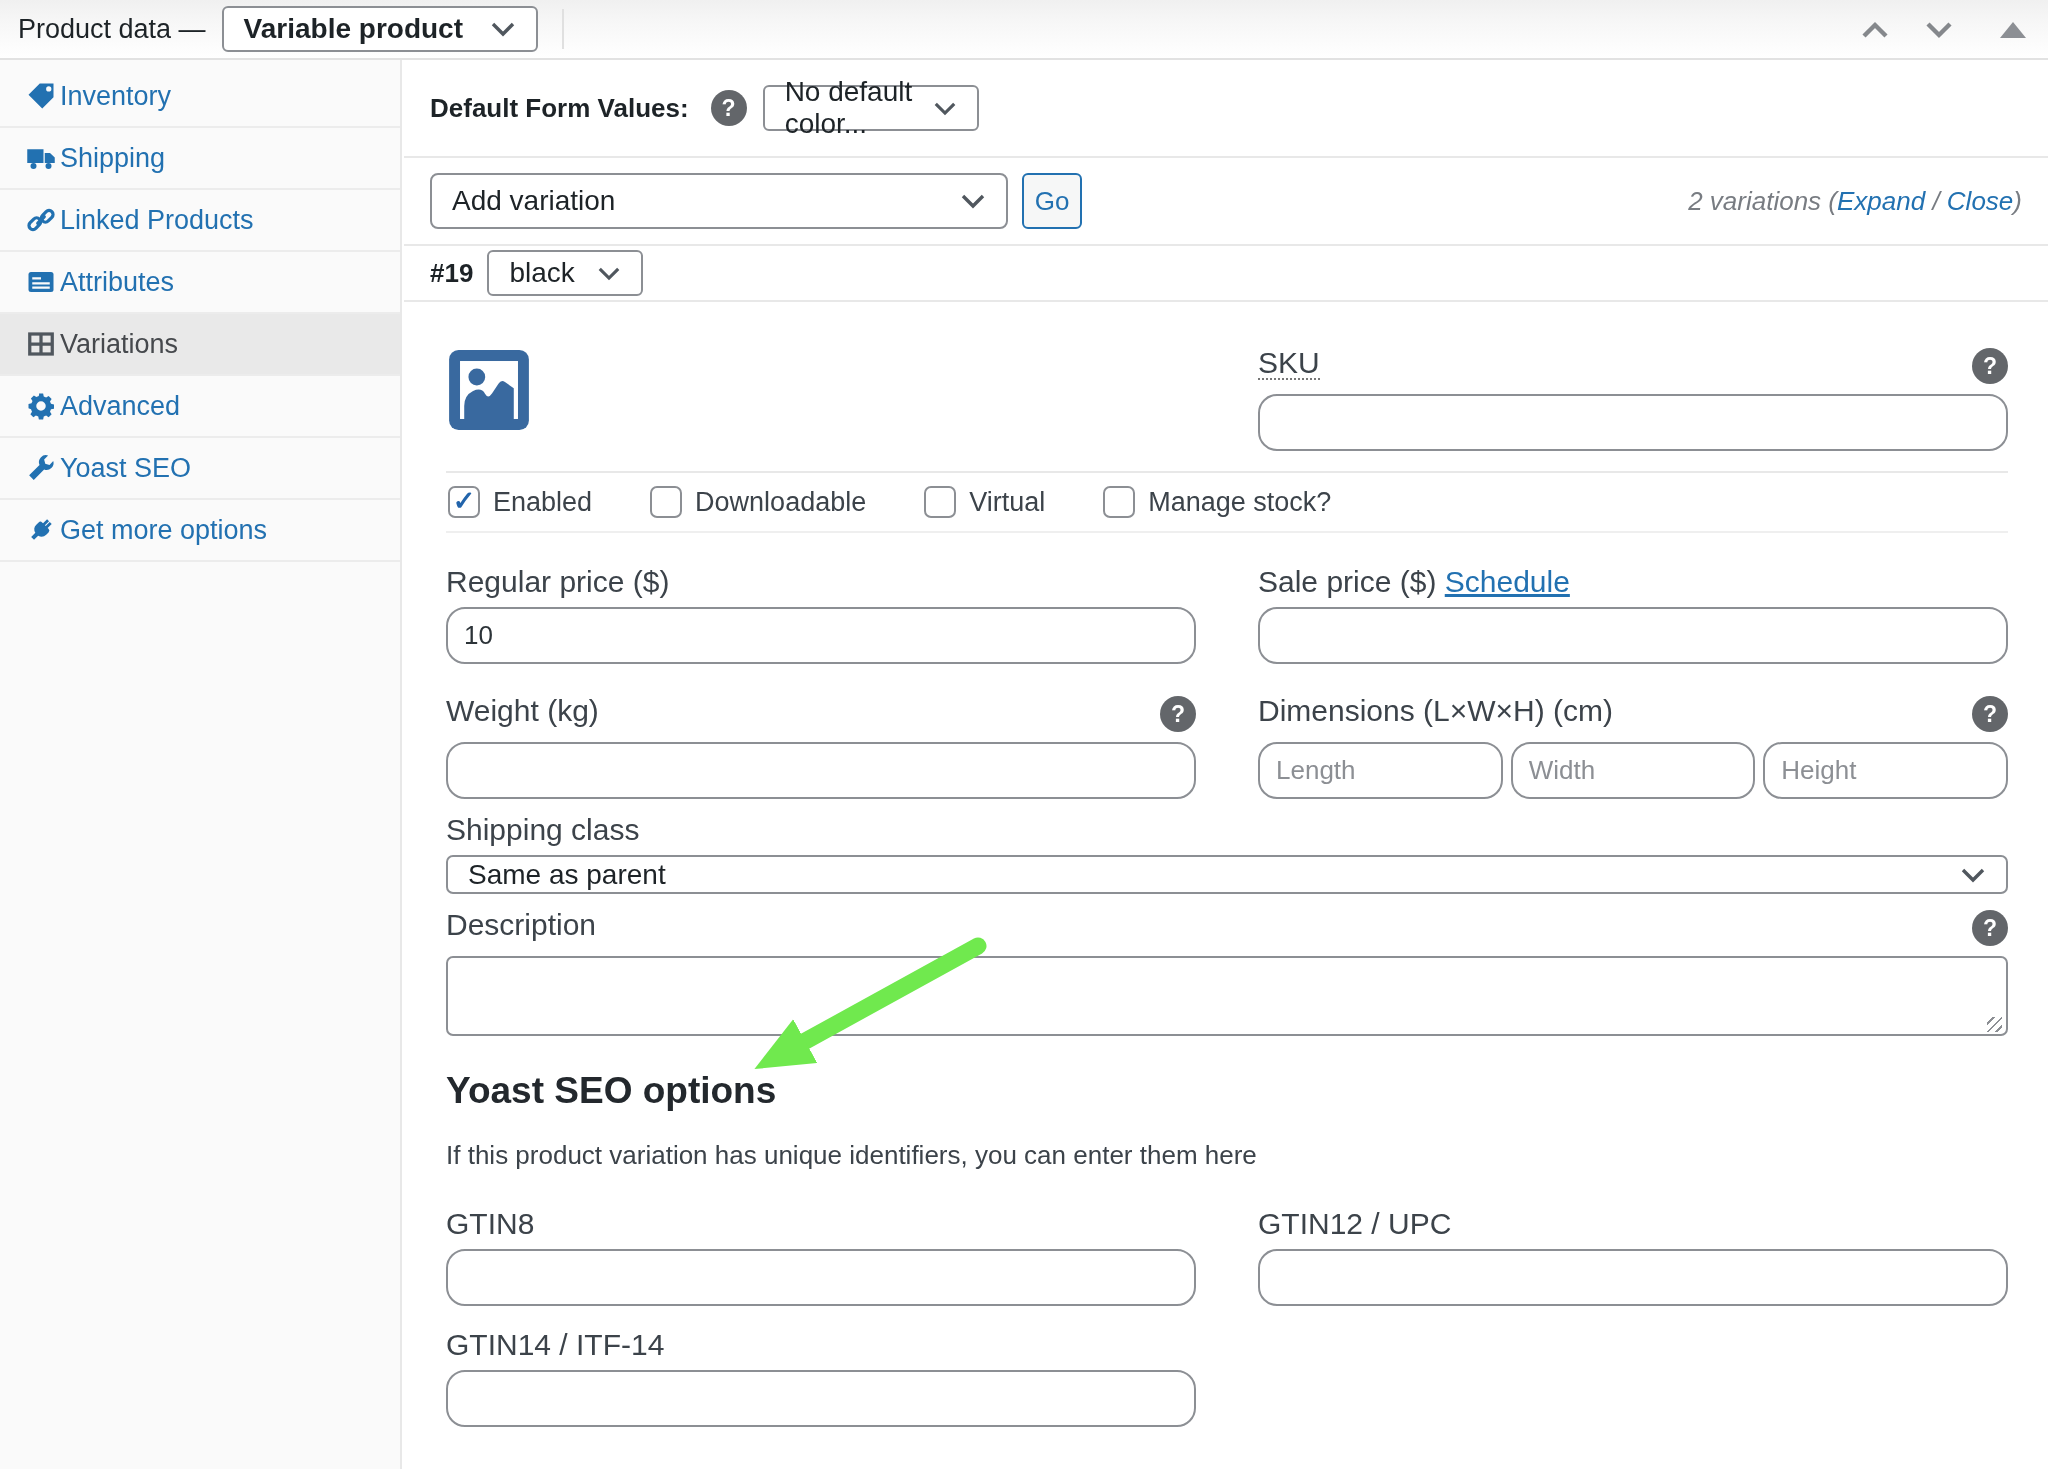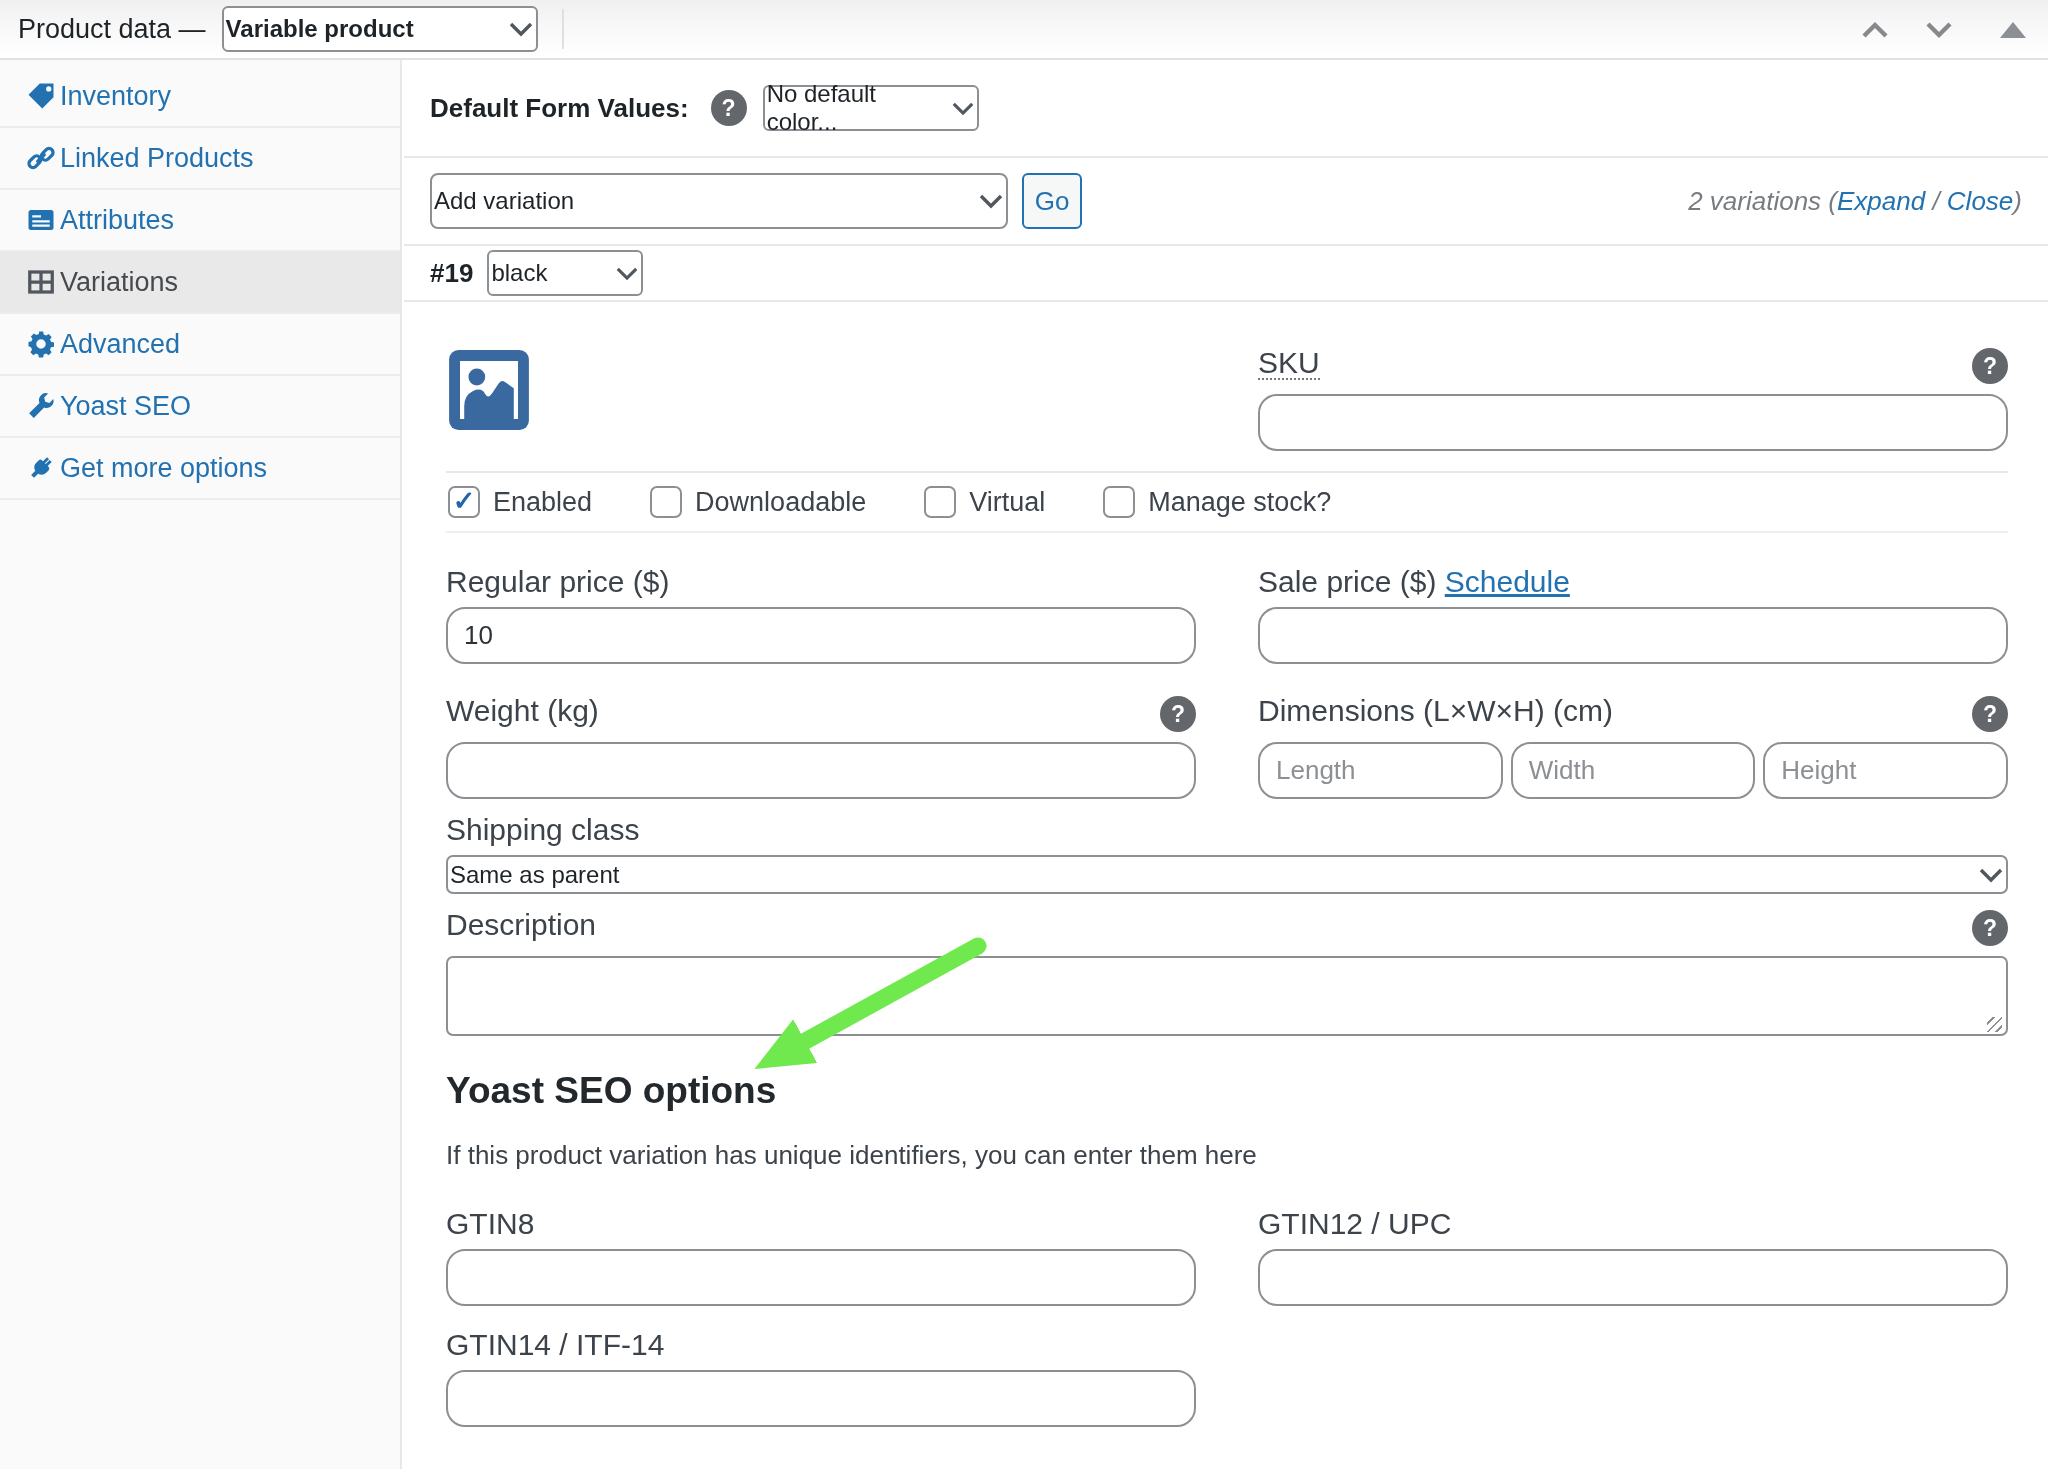--- a/index.html
+++ b/index.html
@@ -13,8 +13,8 @@
          border-bottom:2px solid #e2e2e2; }
   .hdr-title { font-size:27px; font-weight:normal; color:#1d2327; margin-right:16px; }
   .selbox { display:flex; align-items:center; justify-content:space-between; background:#fff;
-            border:2px solid #8c8f94; border-radius:6px; height:46px; padding:0 2px;
-            font-size:24px; color:#1d2327; cursor:pointer; }
+            border:2px solid #8c8f94; border-radius:6px; height:46px; padding:0 20px;
+            font-size:28px; color:#1d2327; cursor:pointer; }
   .hdr .selbox { width:316px; font-weight:600; }
   .chev { flex:none; margin-left:14px; }
   .hdr-vsep { width:2px; height:40px; background:#e0e0e0; margin-left:24px; }

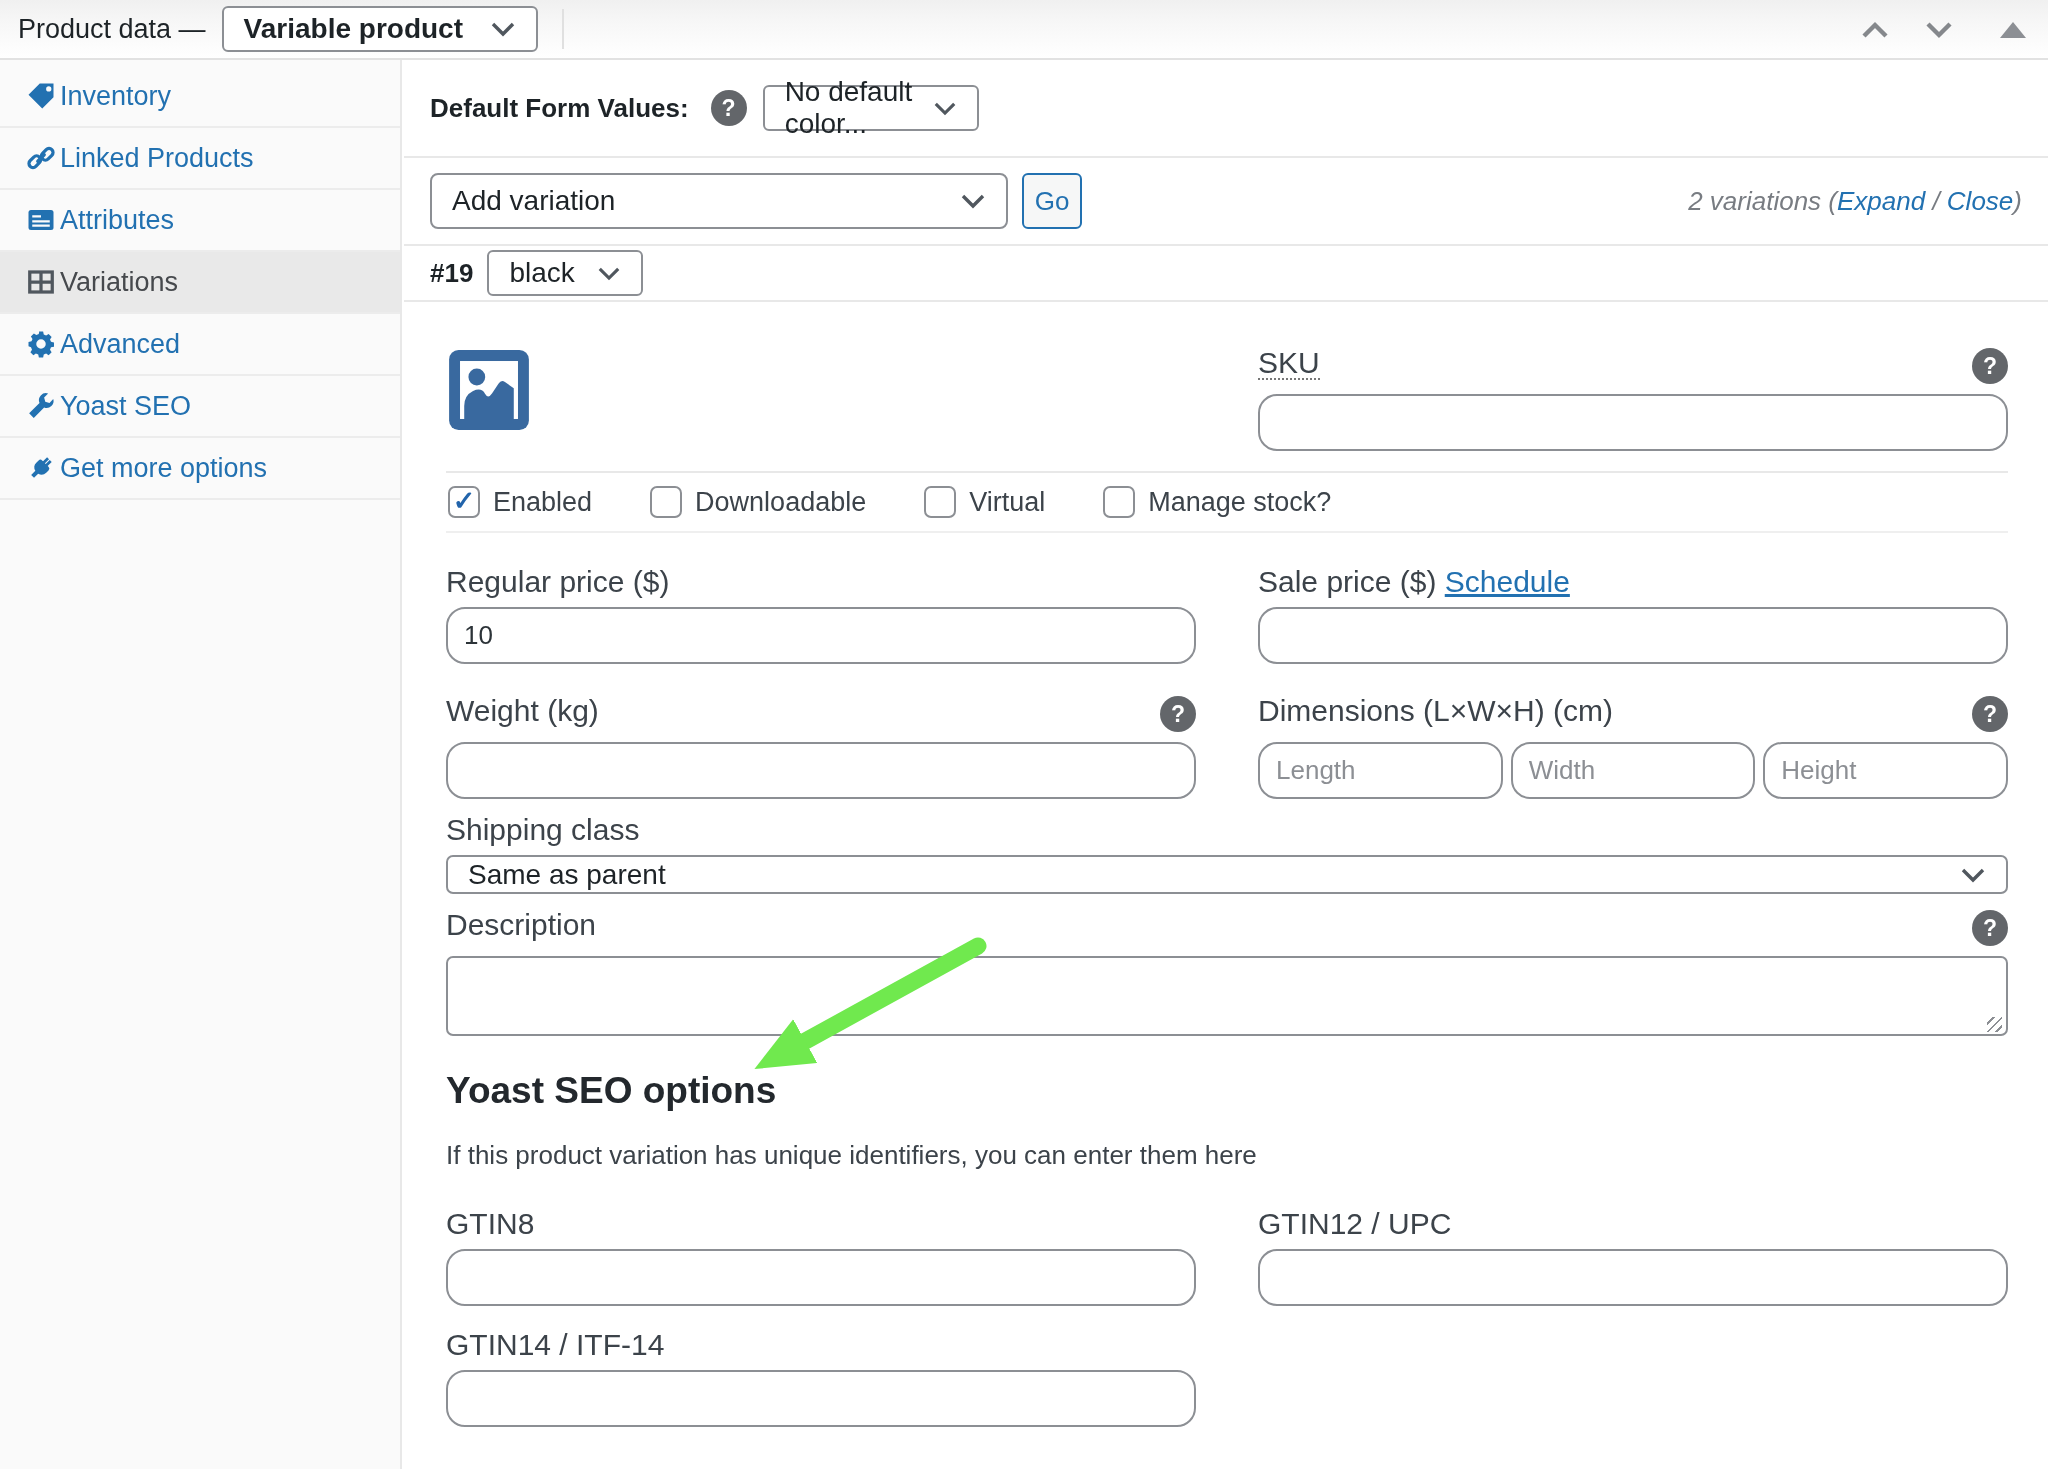--- a/index.html
+++ b/index.html
@@ -134,6 +134,17 @@
       <span>Inventory</span>
     </div>
 
+    <div class="side-item">
+      <span class="ic">
+        <svg class="icon" width="32" height="30" viewBox="0 0 24 24" fill="#2271b1">
+            <path d="M1 5h13v11H1z"></path>
+            <path d="M15 8h4.2L23 11.6V16h-8z"></path>
+            <circle cx="6" cy="18.4" r="2.4"></circle>
+            <circle cx="18" cy="18.4" r="2.4"></circle>
+          </svg>
+      </span>
+      <span>Shipping</span>
+    </div>
 
     <div class="side-item">
       <span class="ic">

